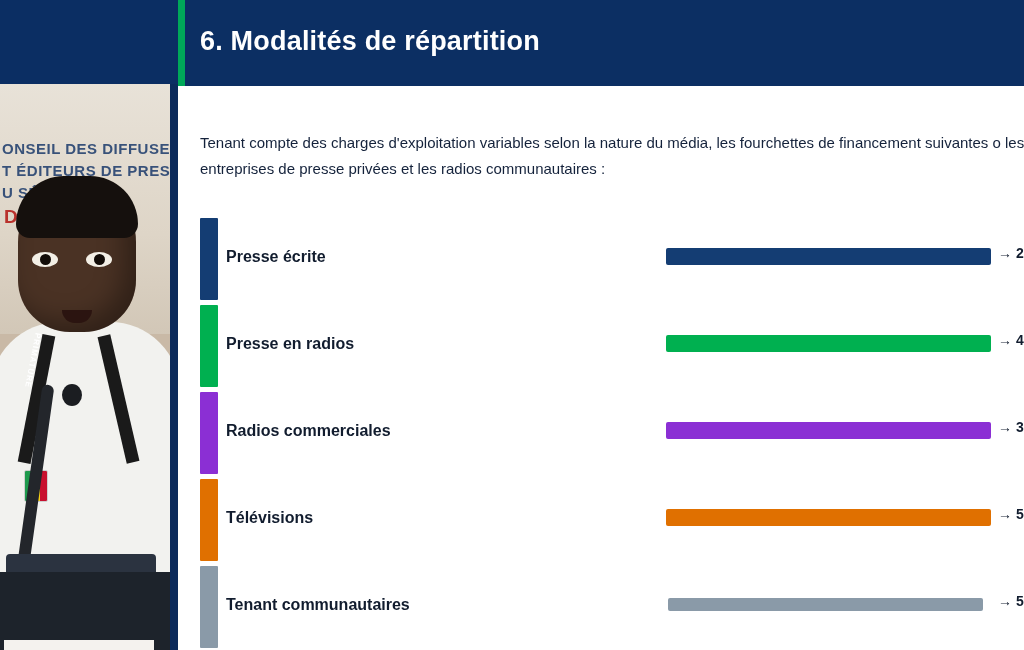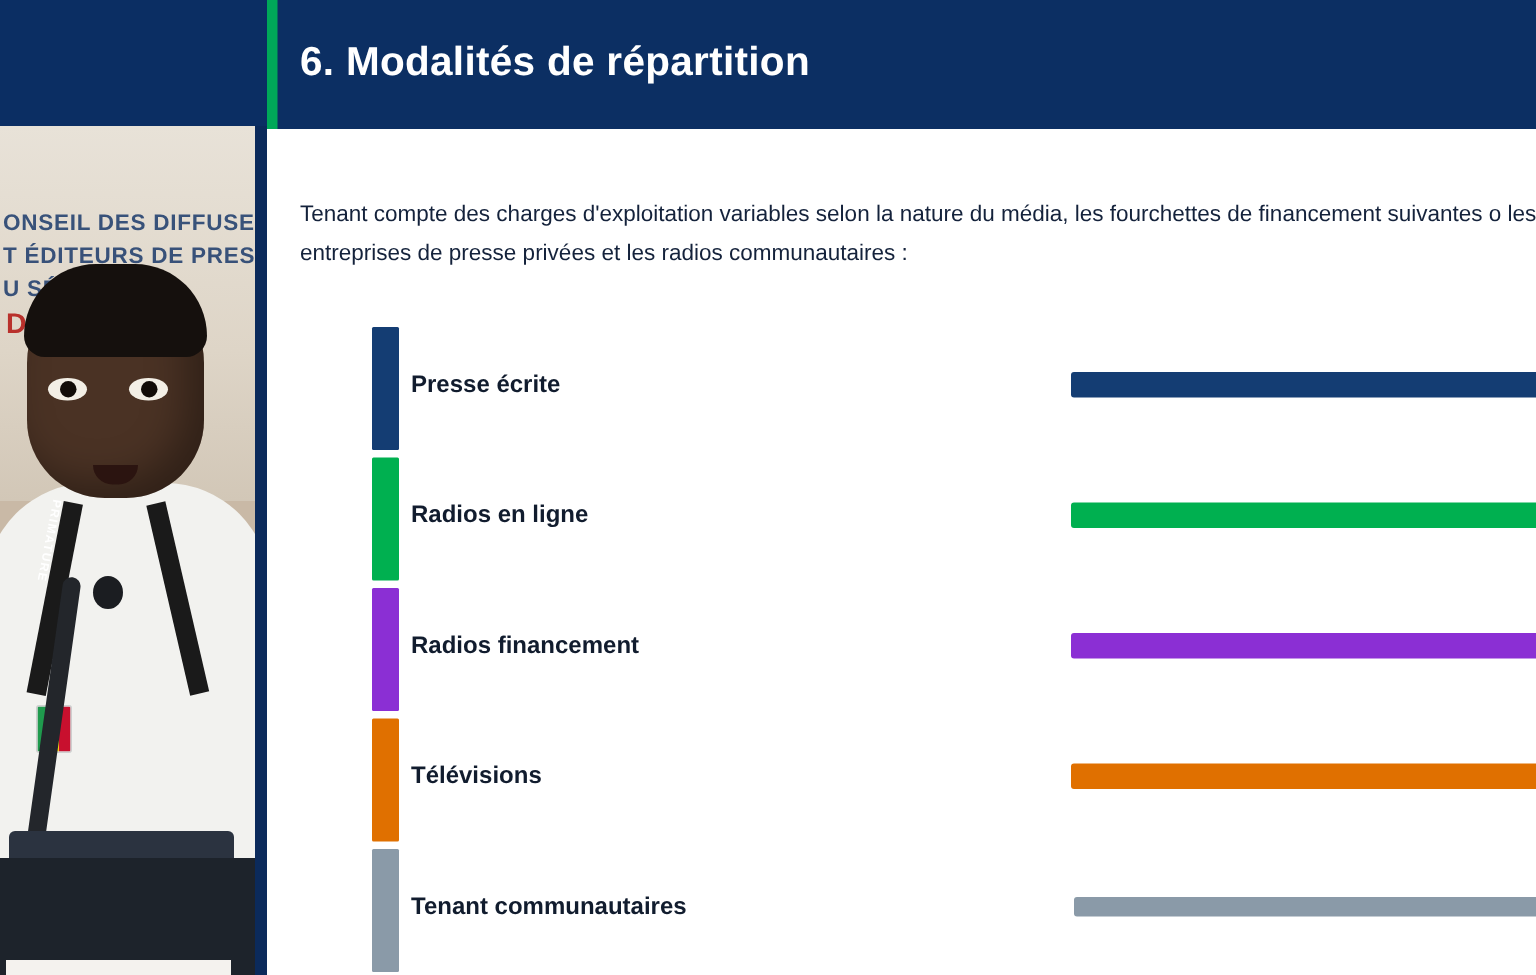--- a/index.html
+++ b/index.html
@@ -227,7 +227,6 @@
   .row {
     position: relative;
     height: 87px;
-    margin-left: 48px;
   }
   .row-swatch {
     position: absolute;

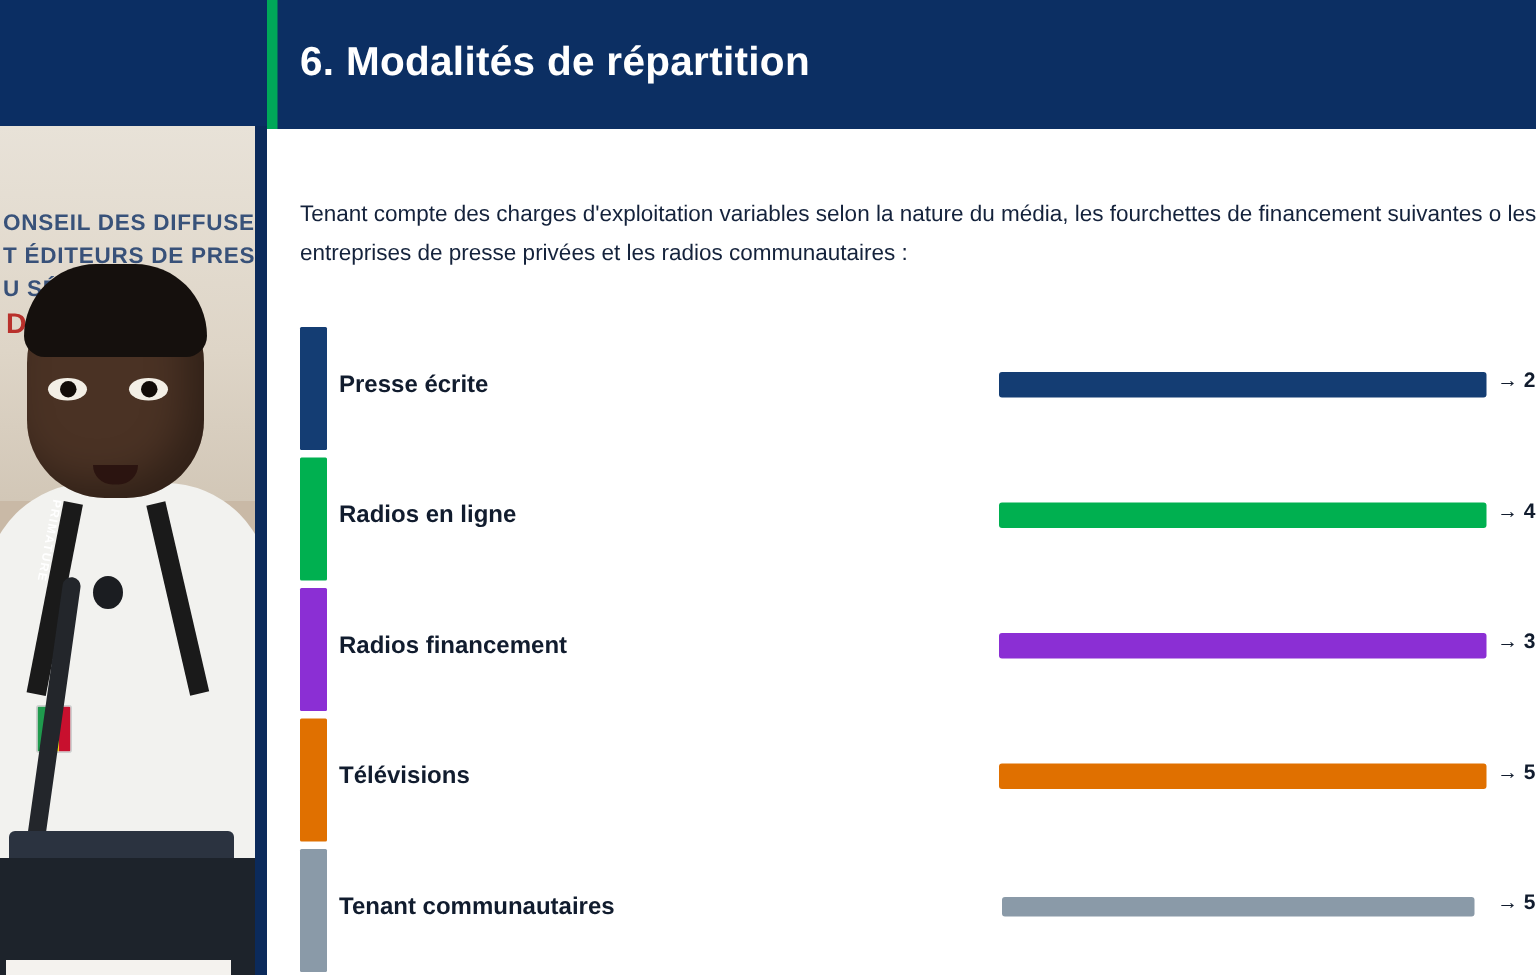--- a/index.html
+++ b/index.html
@@ -317,7 +317,7 @@
 
       <div class="row">
         <div class="row-swatch" style="background:#00b050"></div>
-        <div class="row-label">Radios en ligne</div>
+        <div class="row-label">Presse en radios</div>
         <div class="row-bar" style="width:325px;background:#00b050"></div>
         <div class="row-value" style="left:820px">→ 40 M</div>
       </div>

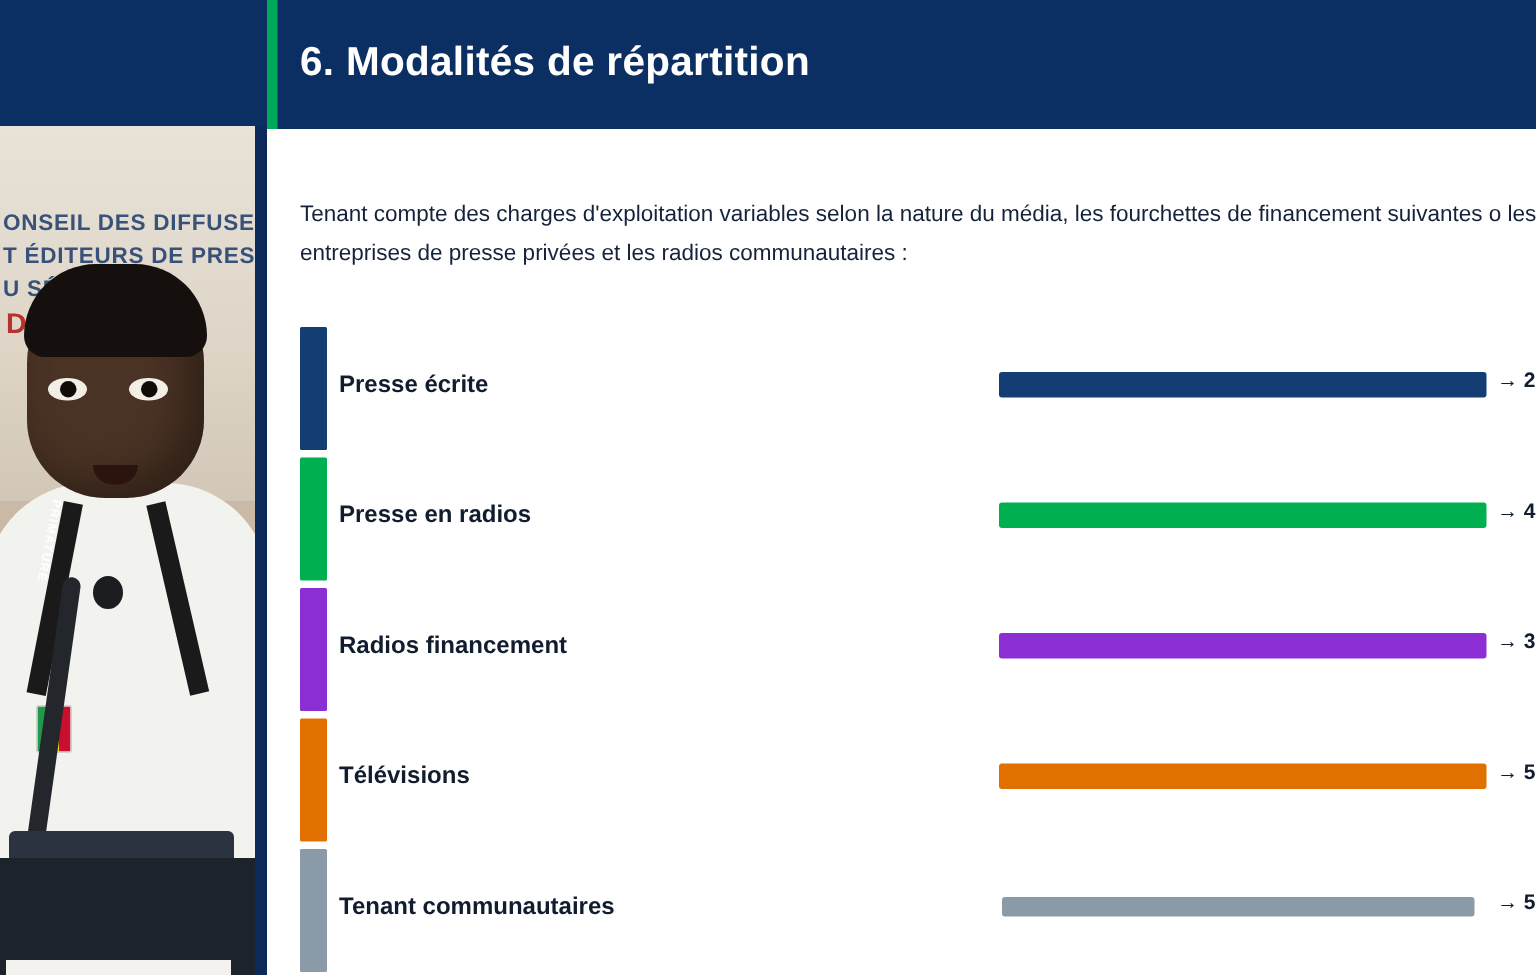--- a/index.html
+++ b/index.html
@@ -324,7 +324,7 @@
 
       <div class="row">
         <div class="row-swatch" style="background:#8b2fd4"></div>
-        <div class="row-label">Radios financement</div>
+        <div class="row-label">Radios commerciales</div>
         <div class="row-bar" style="width:325px;background:#8b2fd4"></div>
         <div class="row-value" style="left:820px">→ 35 M</div>
       </div>

